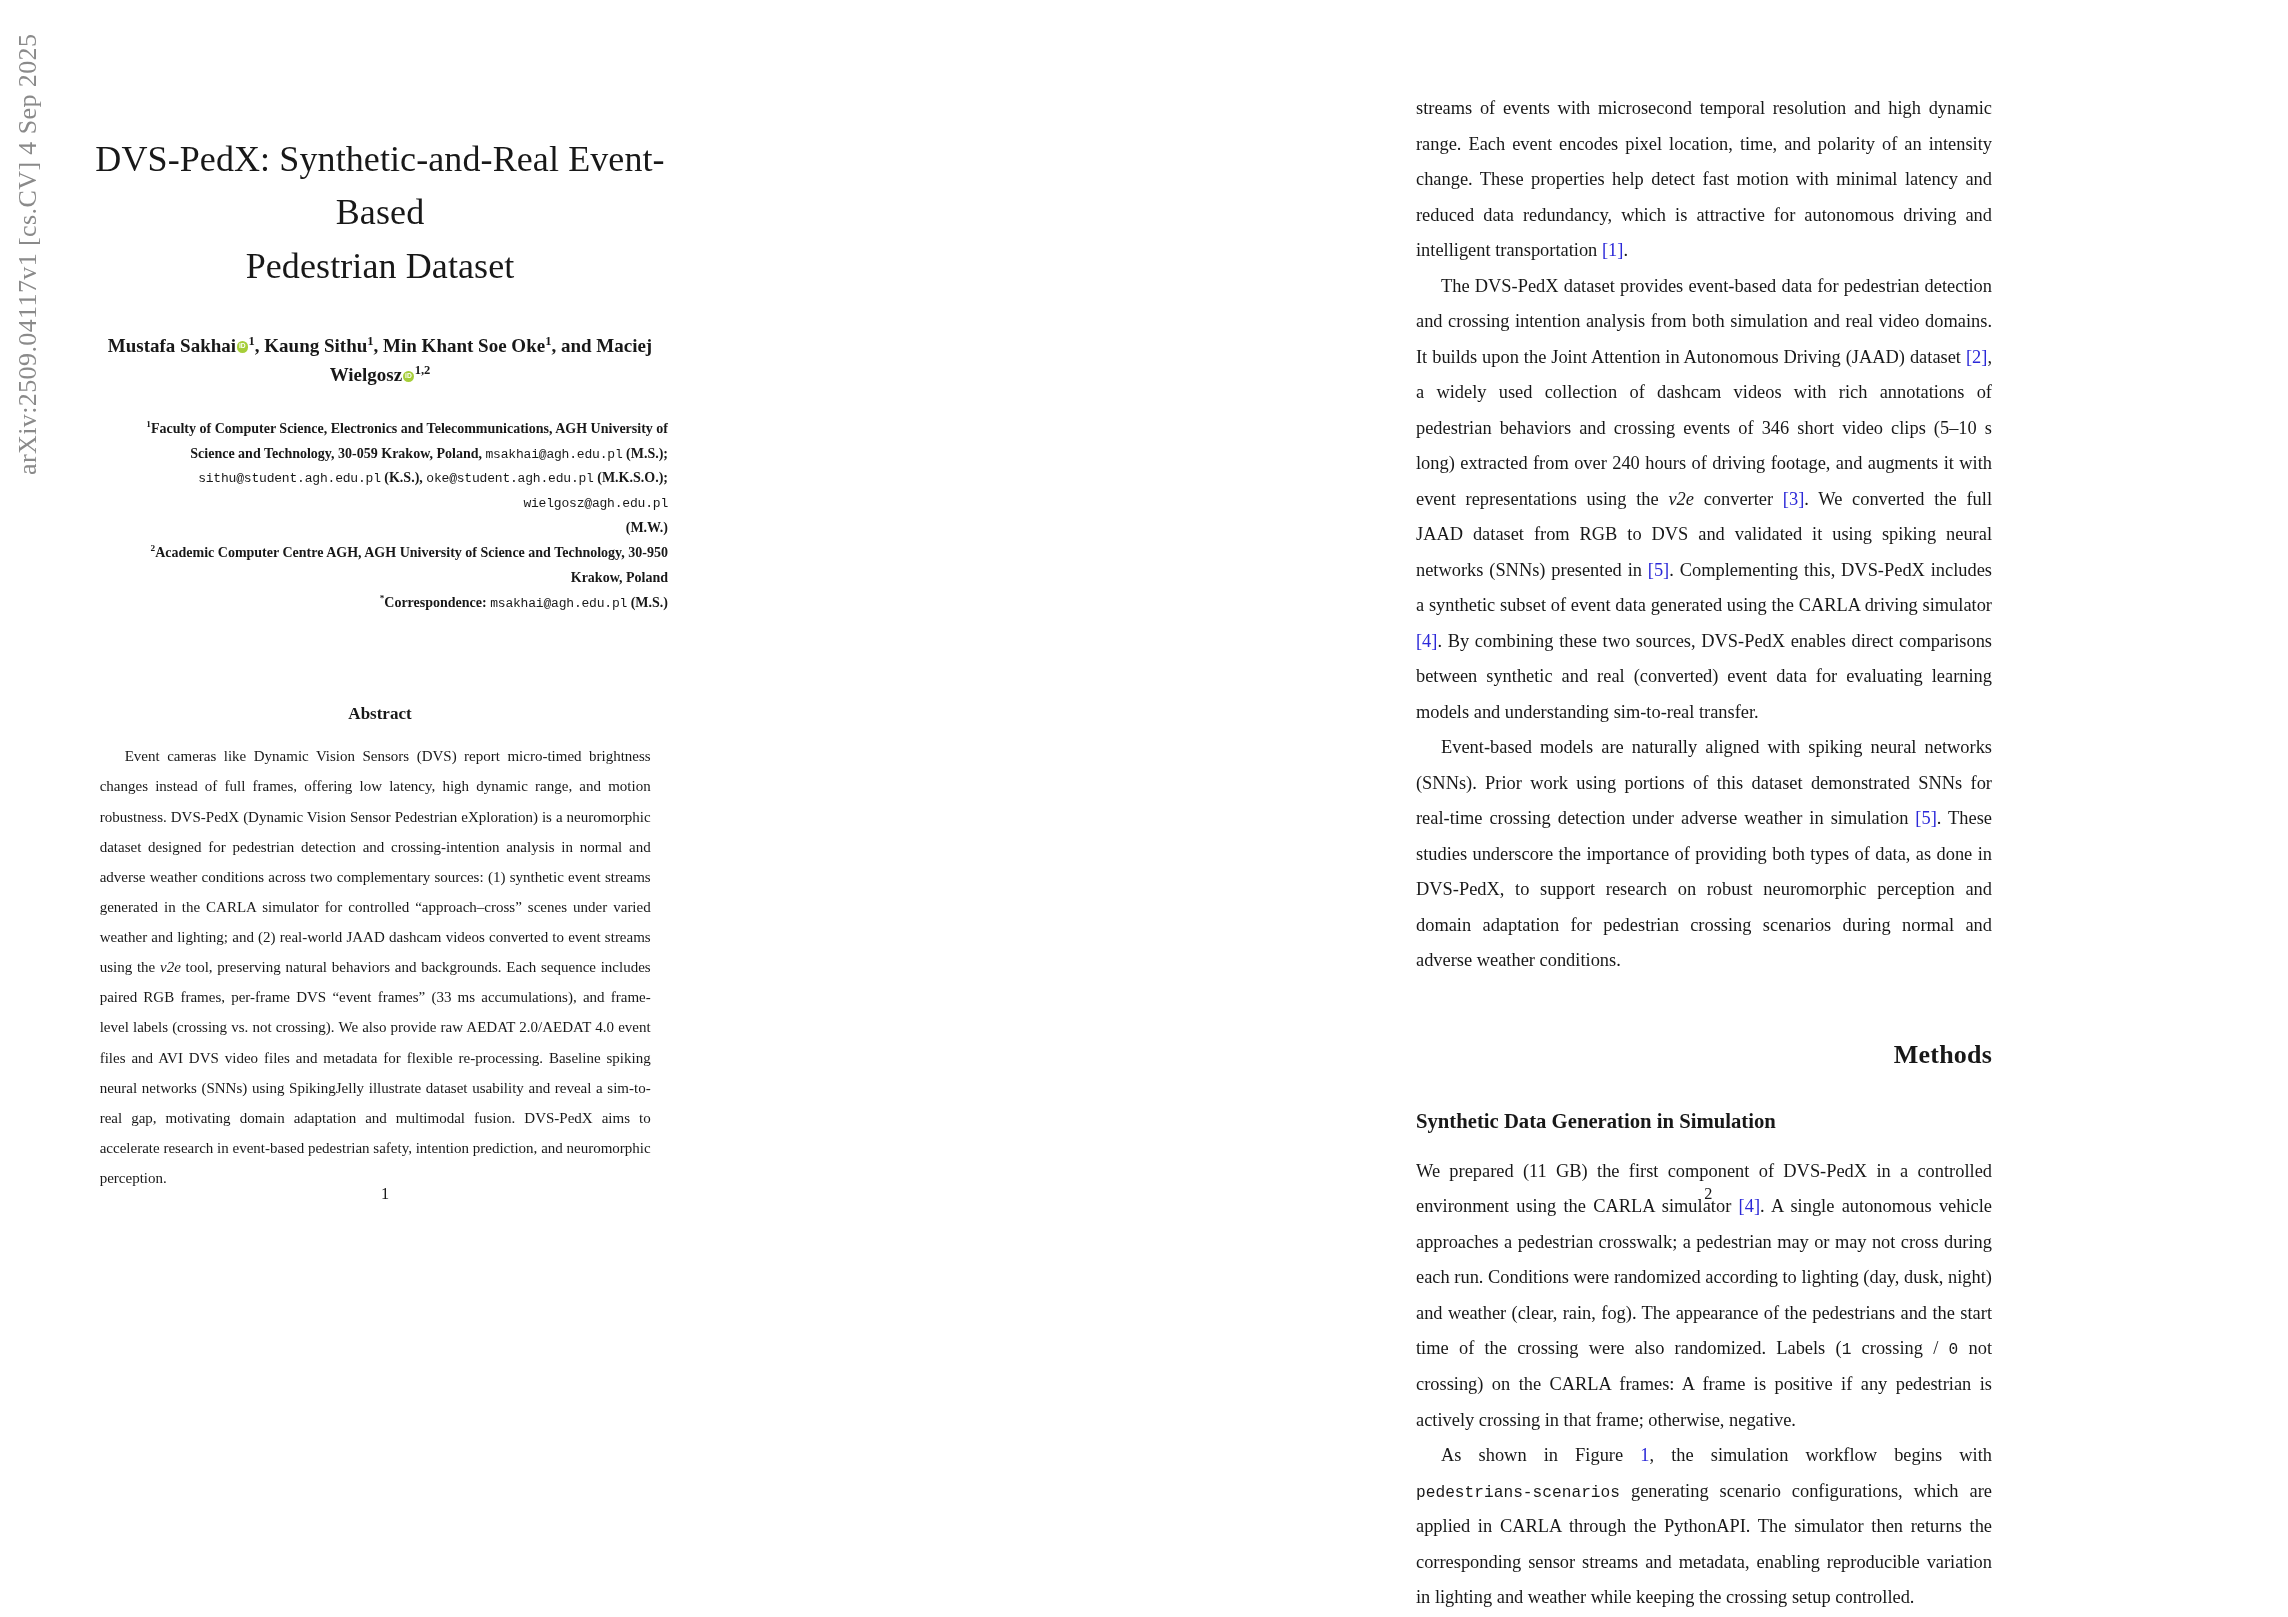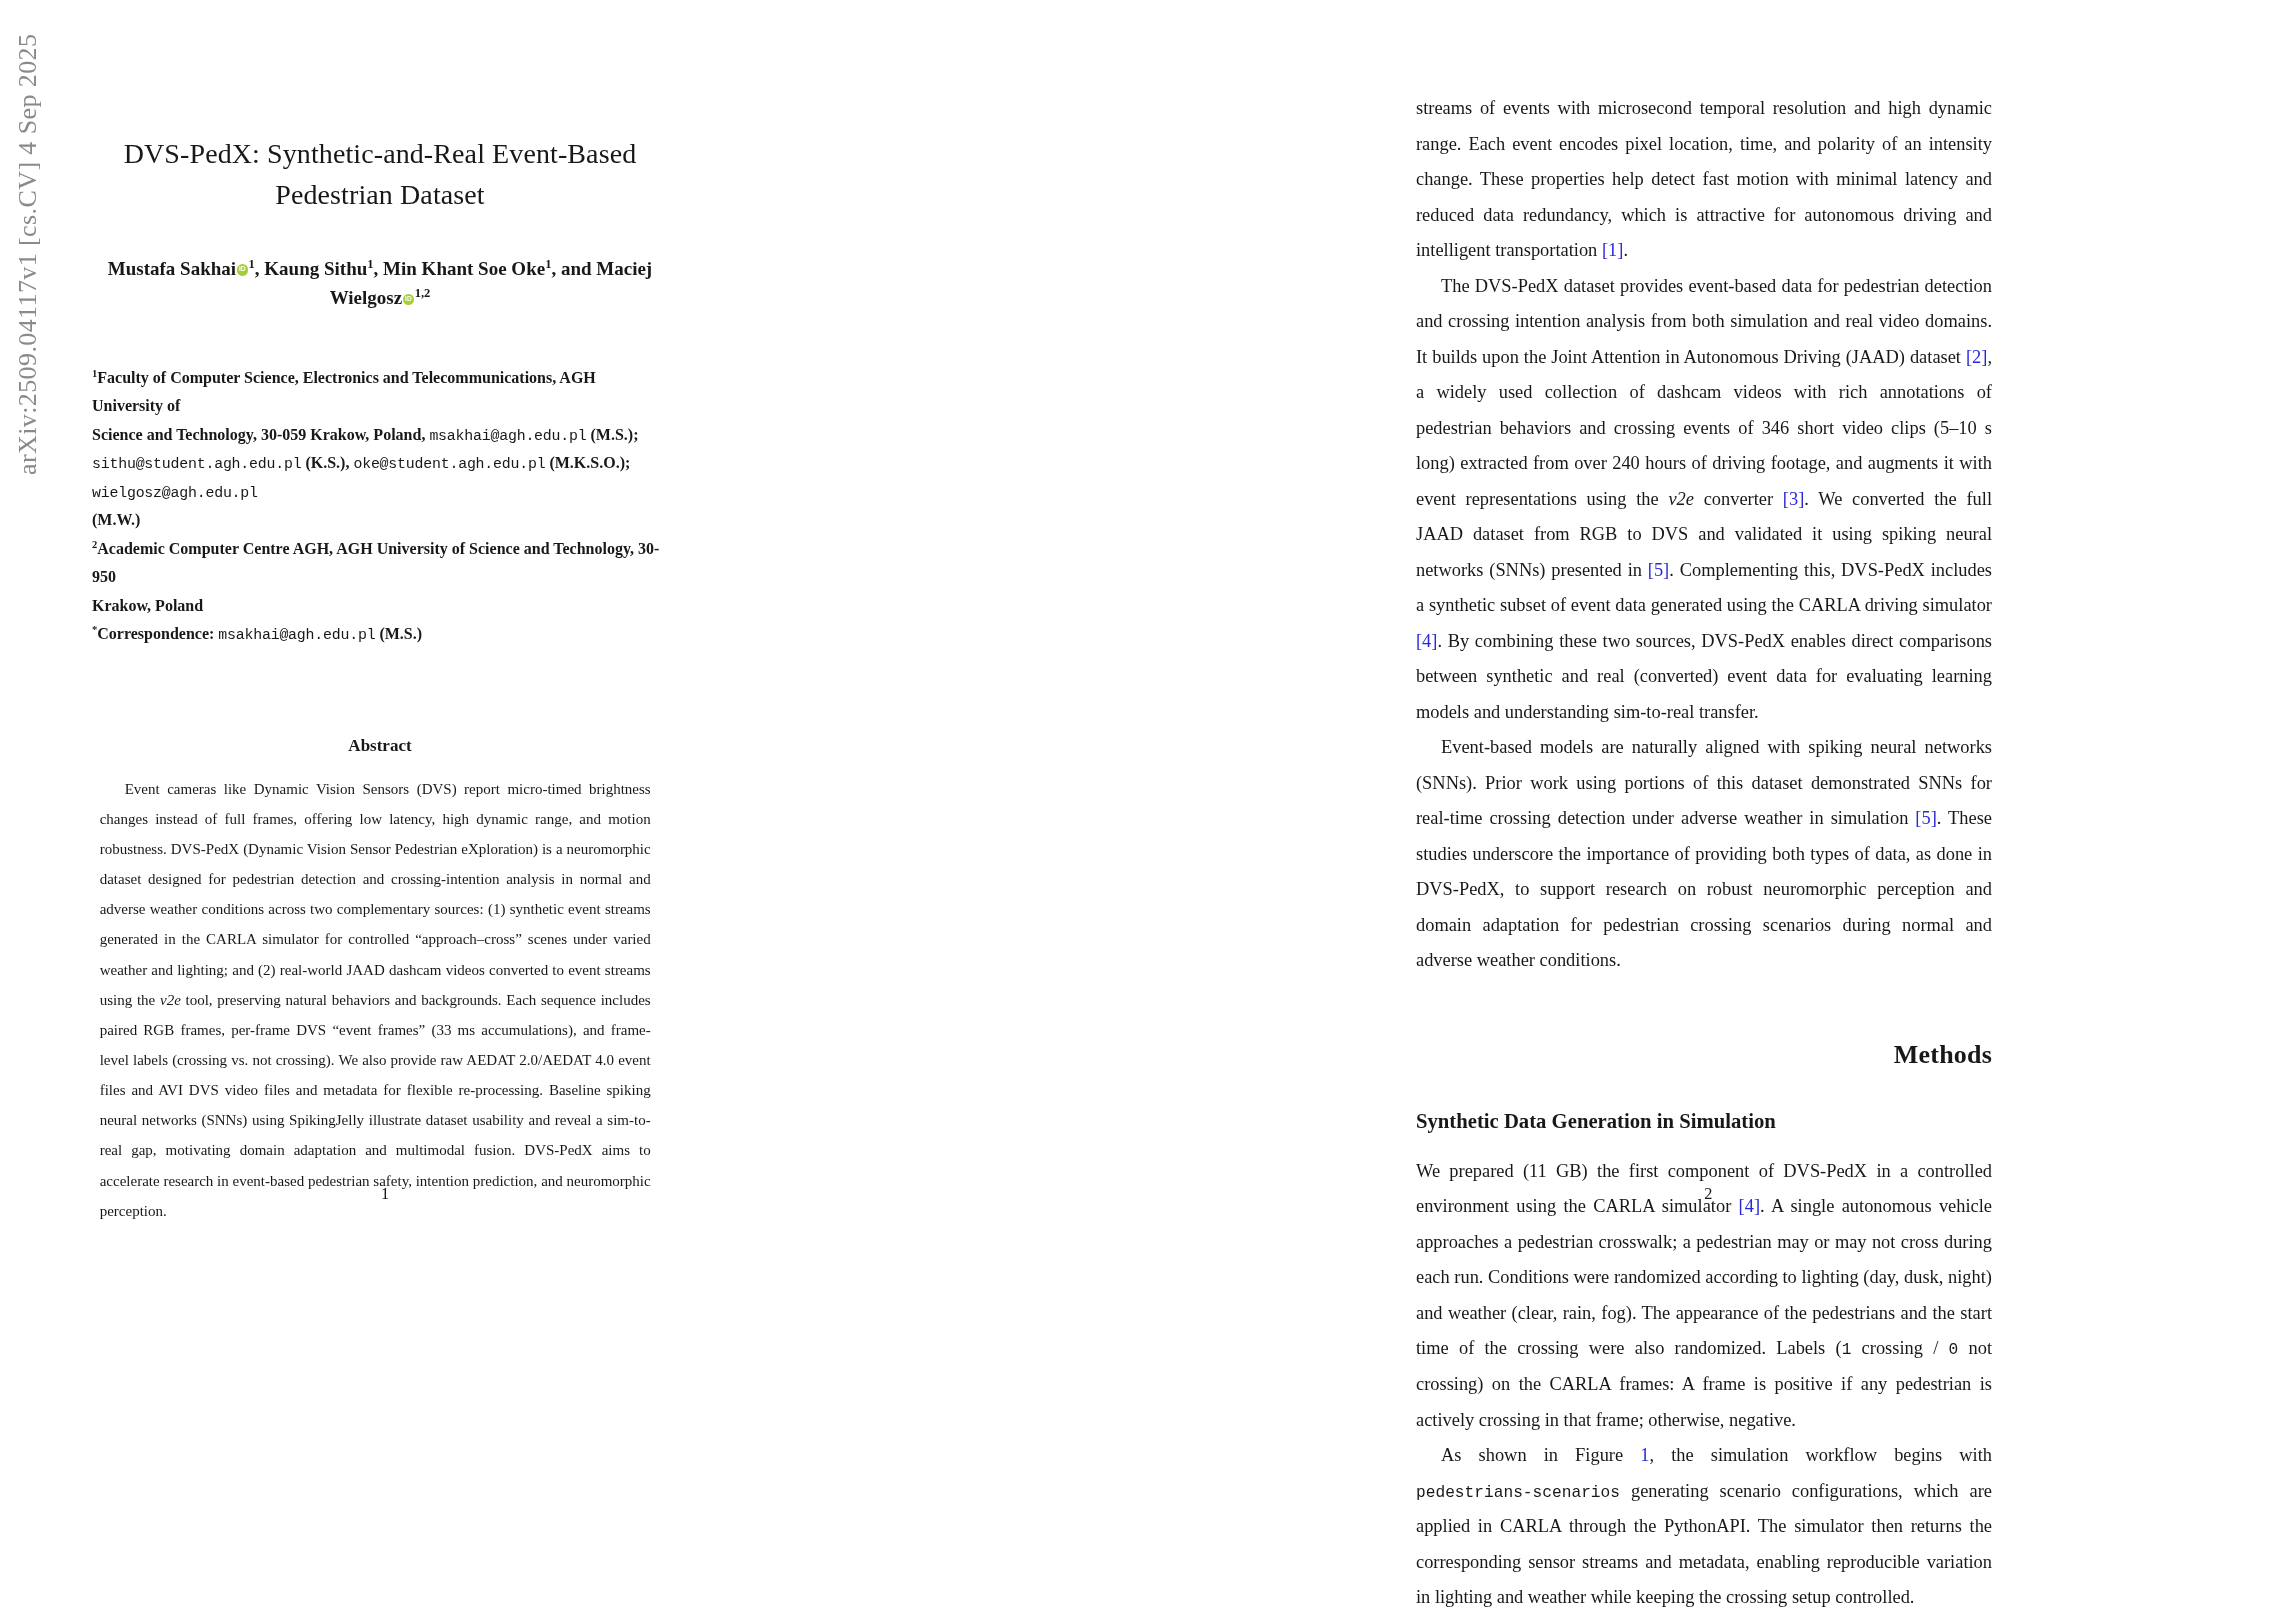--- a/index.html
+++ b/index.html
@@ -58,7 +58,7 @@
 
   
   .paper-title {
-    font-size: 28px;
+    font-size: 36px;
     line-height: 1.48;
     text-align: center;
     margin: 42px 0 0 0;

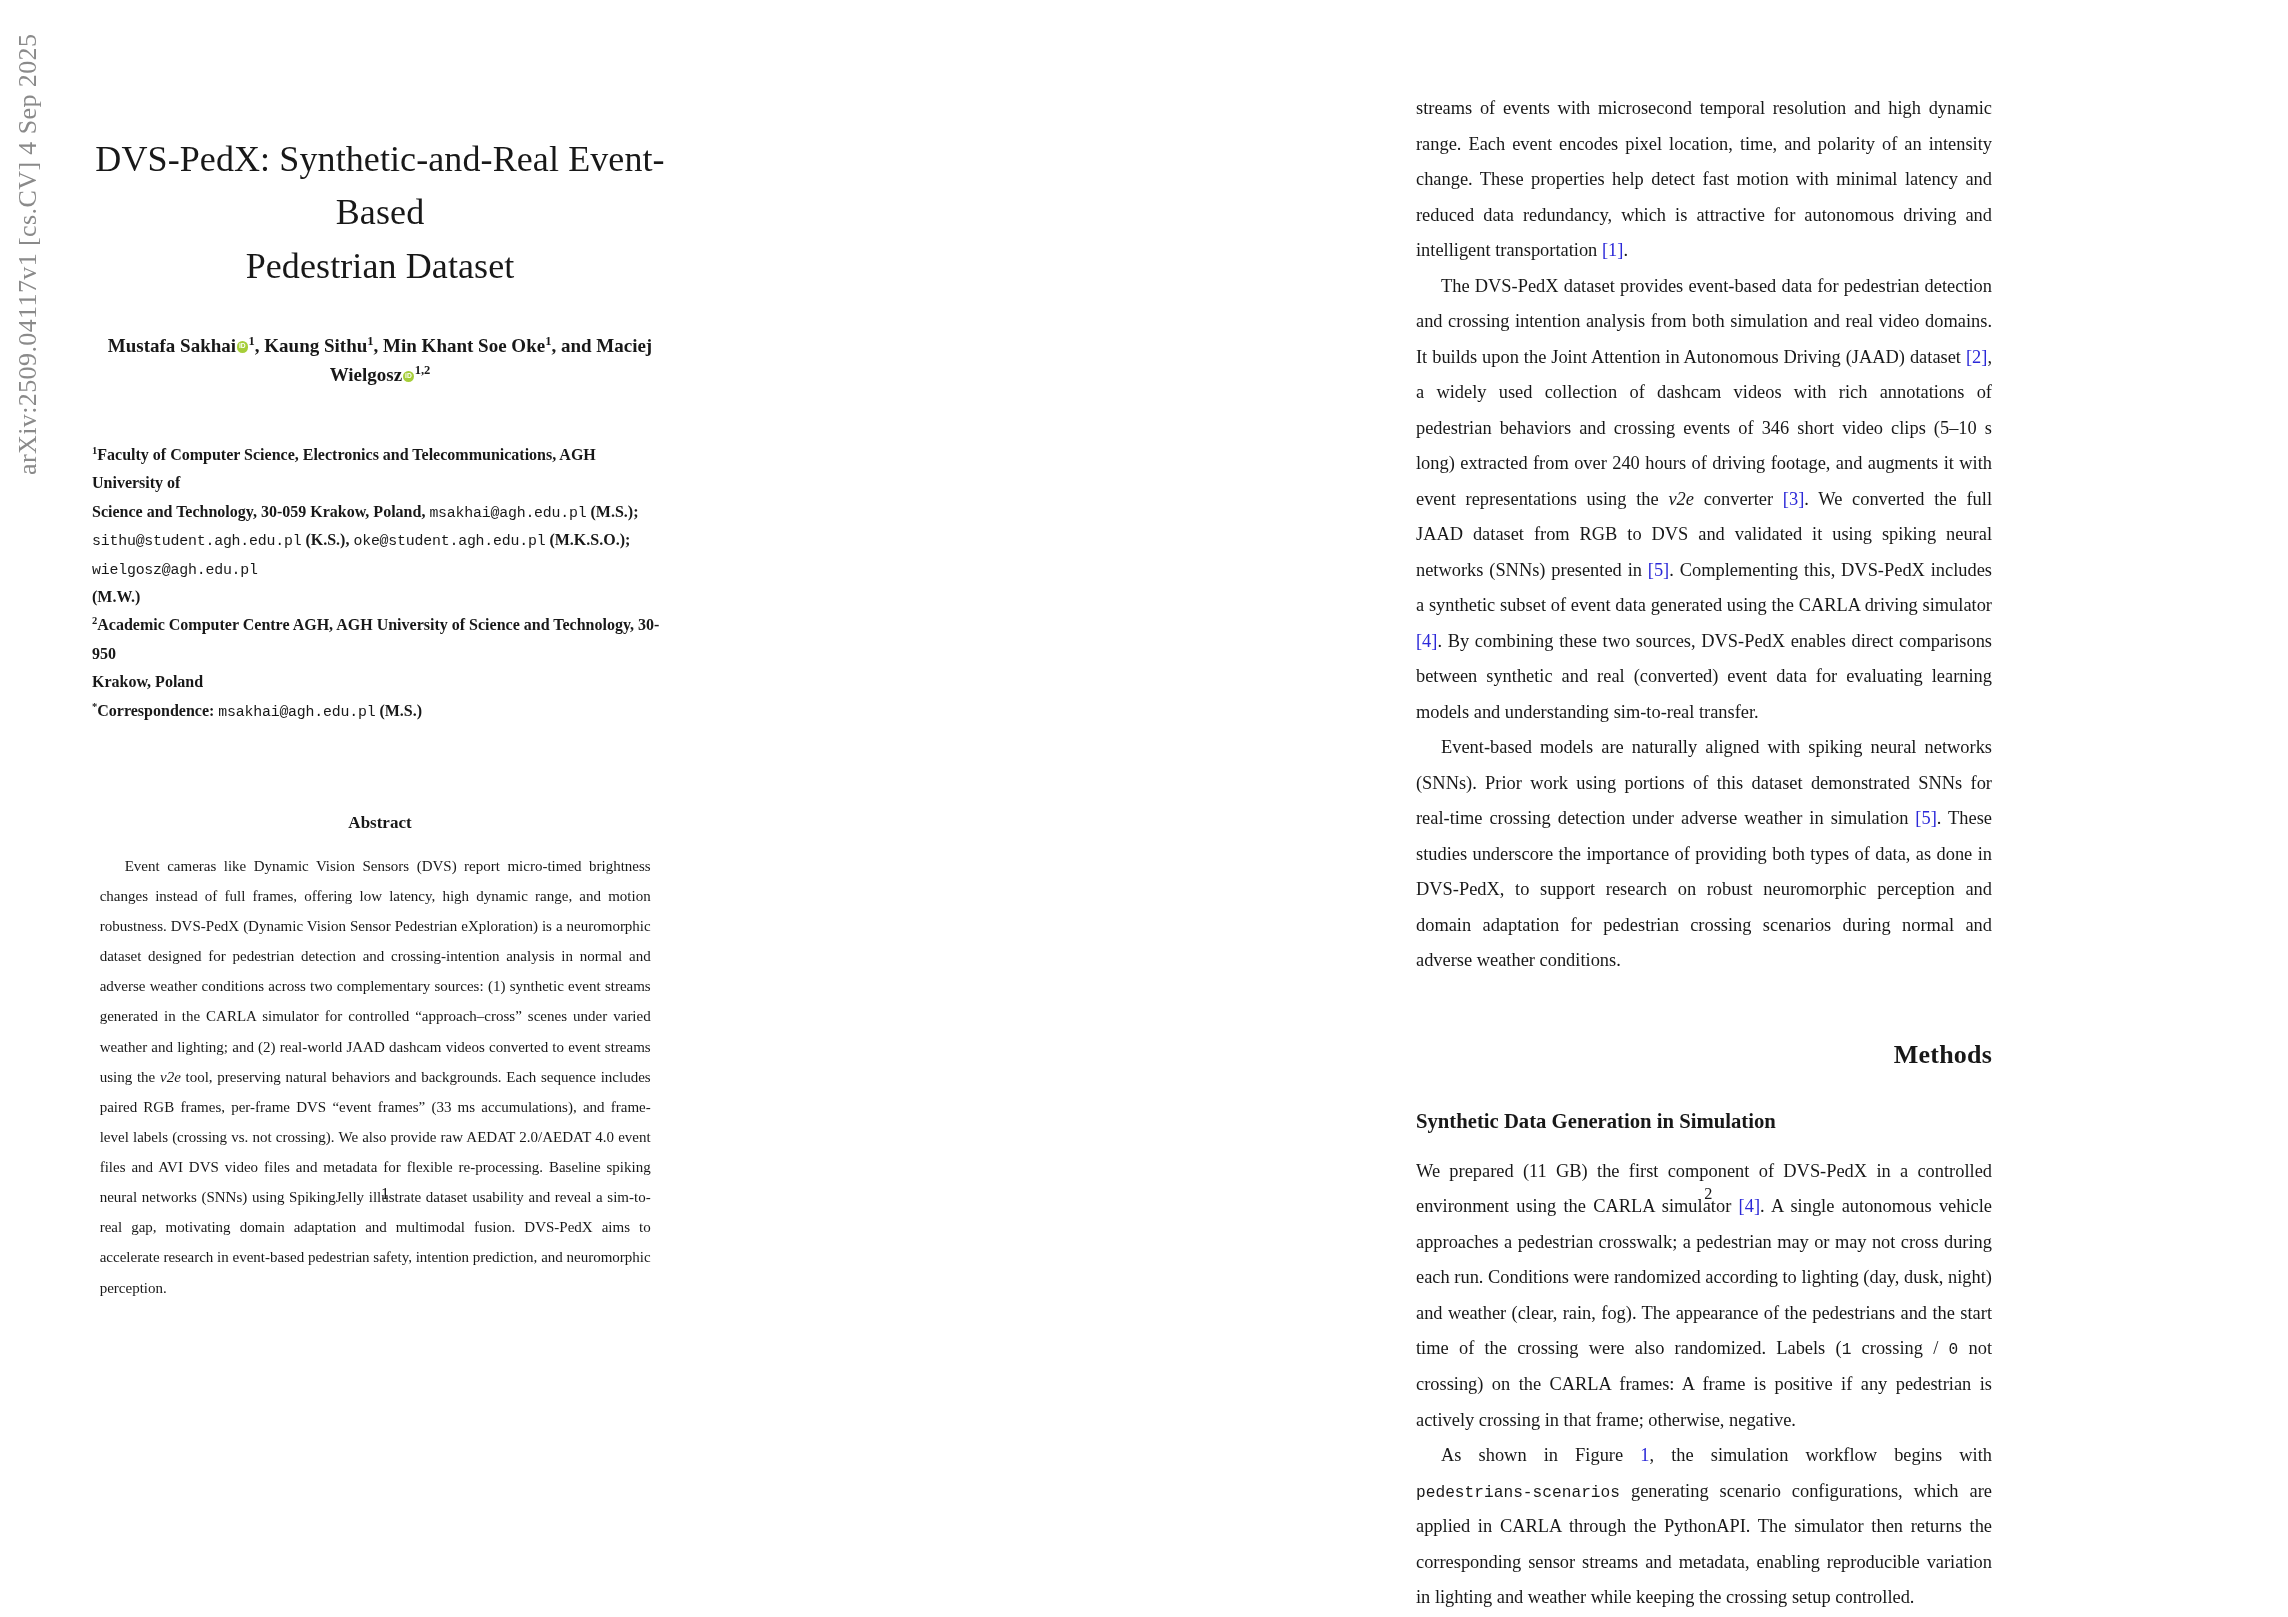--- a/index.html
+++ b/index.html
@@ -100,11 +100,11 @@
   sup { font-size: 0.66em; vertical-align: super; line-height: 0; }
 
   .affiliations {
-    text-align: left;
-    font-size: 16px;
+    text-align: right;
+    font-size: 14px;
     font-weight: bold;
     line-height: 1.78;
-    margin-top: 51px;
+    margin-top: 27px;
   }
   .mono {
     font-family: "Liberation Mono", "DejaVu Sans Mono", monospace;

